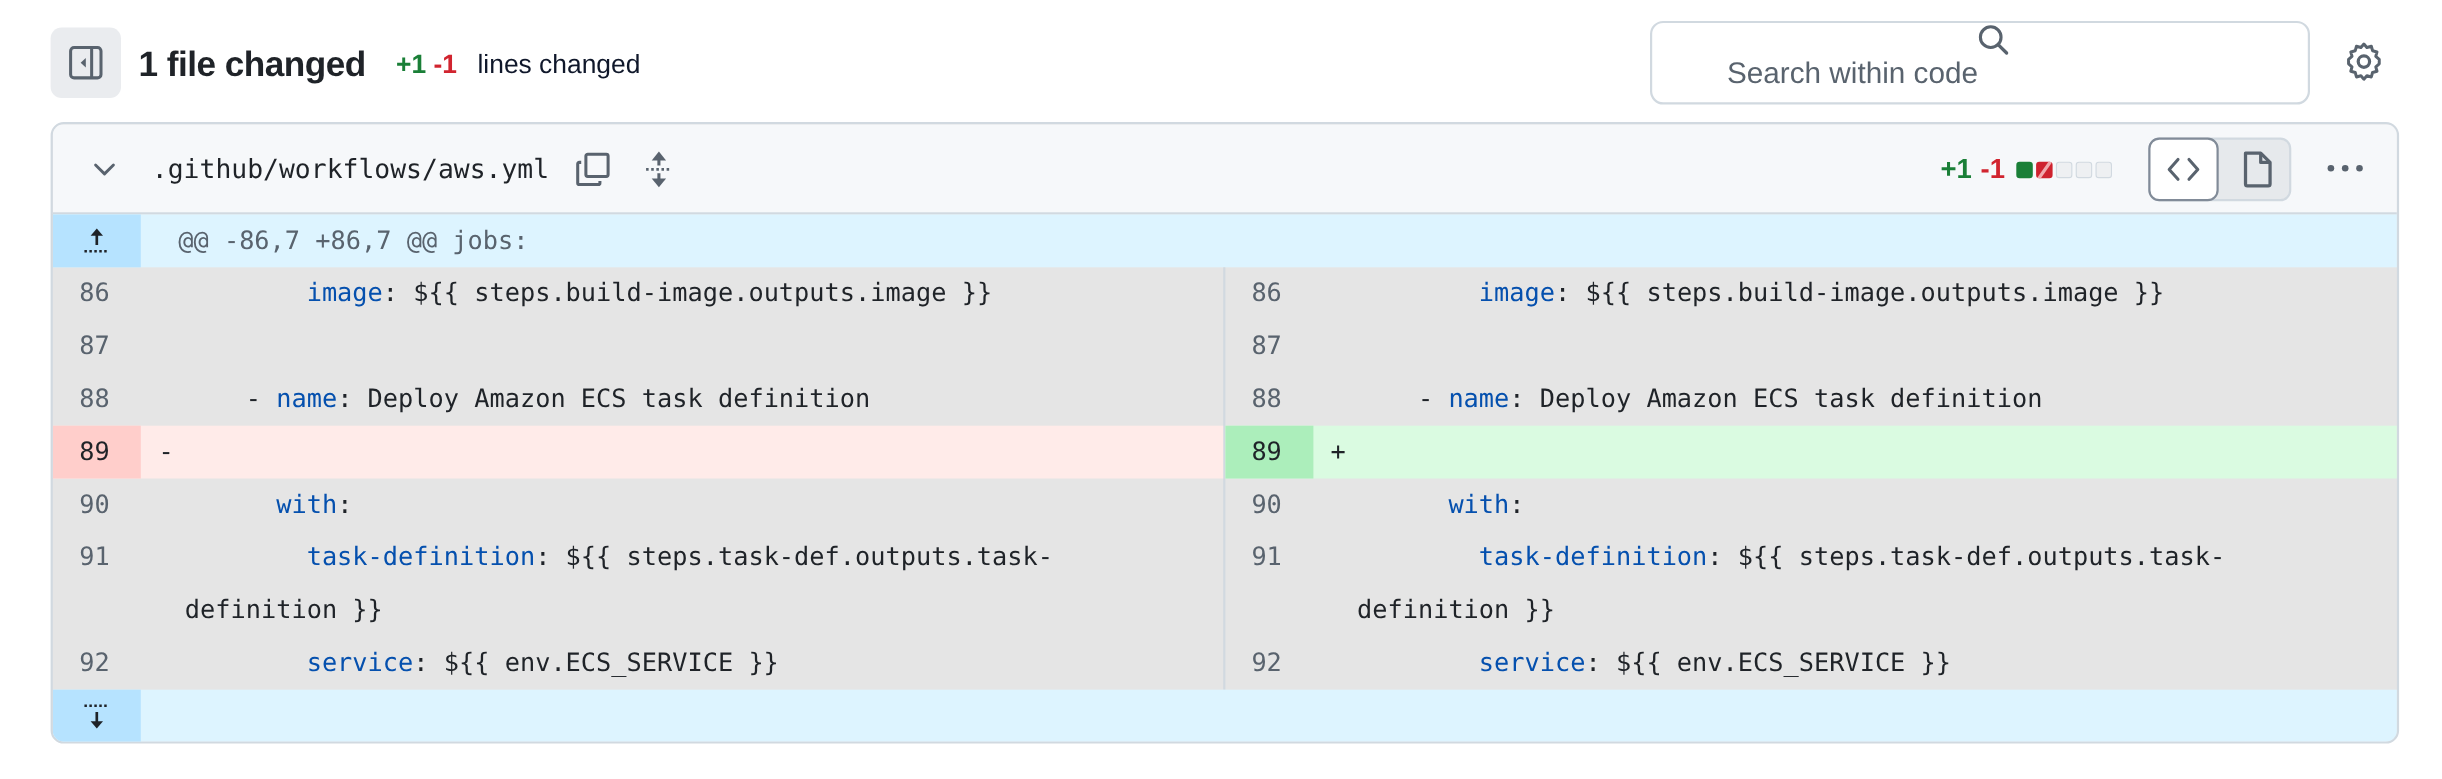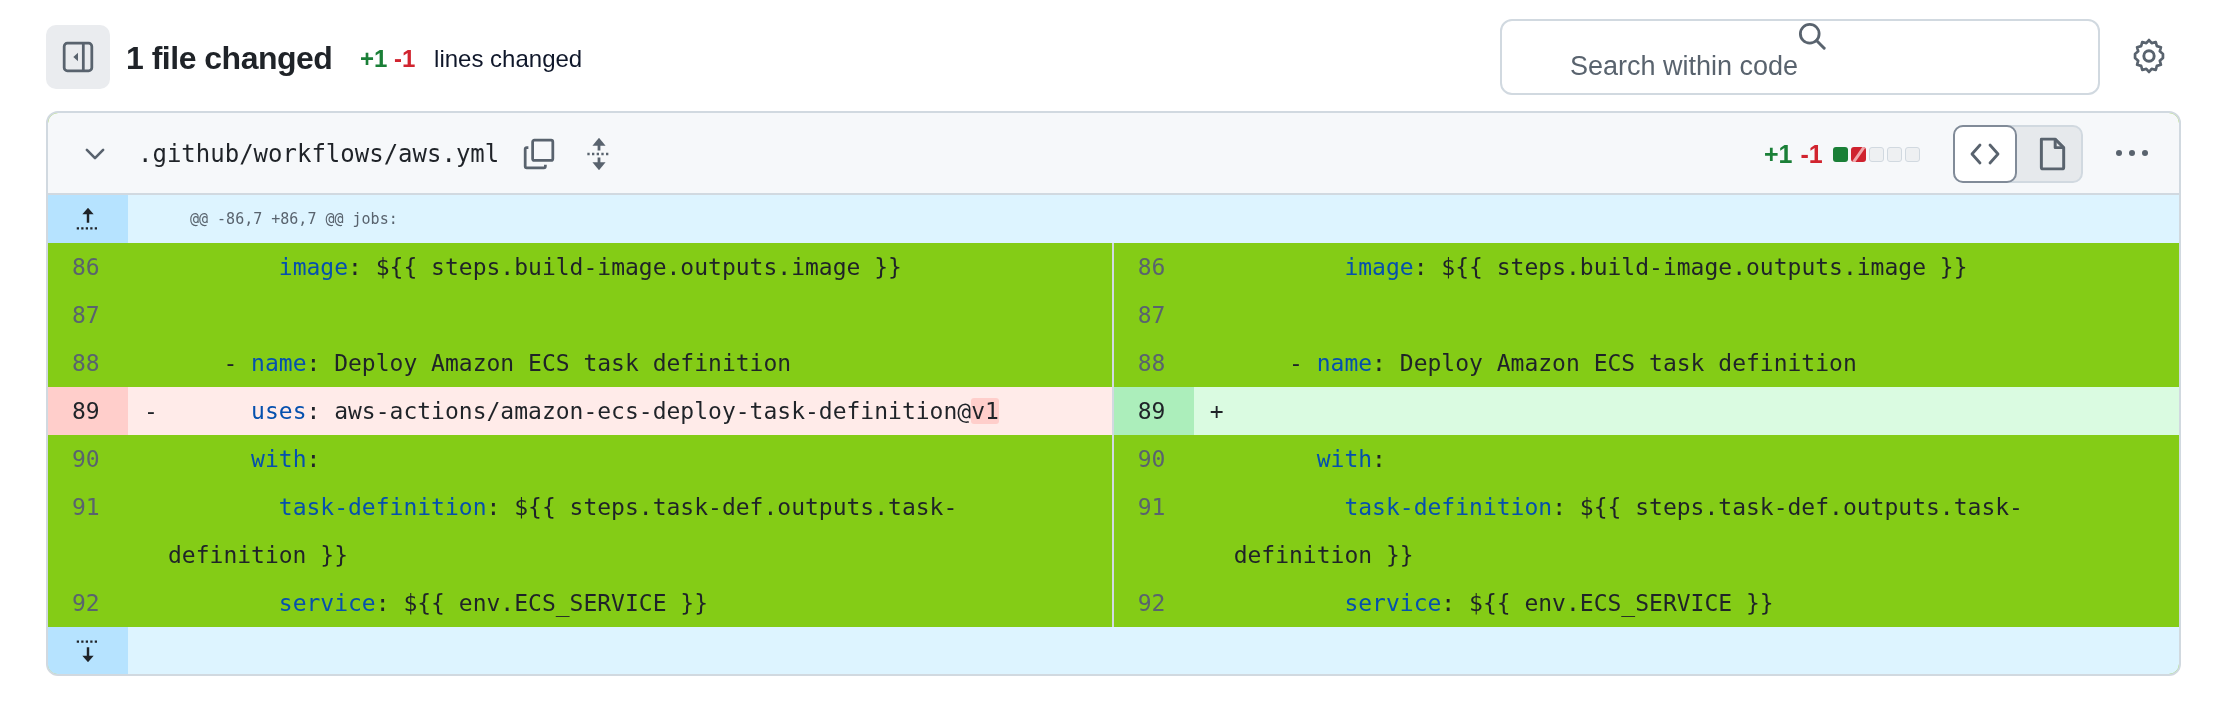--- a/index.html
+++ b/index.html
@@ -37,7 +37,7 @@
   
   .diff {
     position: absolute; left: 46px; top: 111px; width: 2135px; height: 565px;
-    border: 2px solid #d1d9e0; border-radius: 12px; overflow: hidden; background: #84cc16;
+    border: 2px solid #d1d9e0; border-radius: 12px; overflow: hidden; background: #e5e5e5;
   }
   .file-header {
     height: 82px; background: #f6f8fa; border-bottom: 2px solid #d1d9e0;

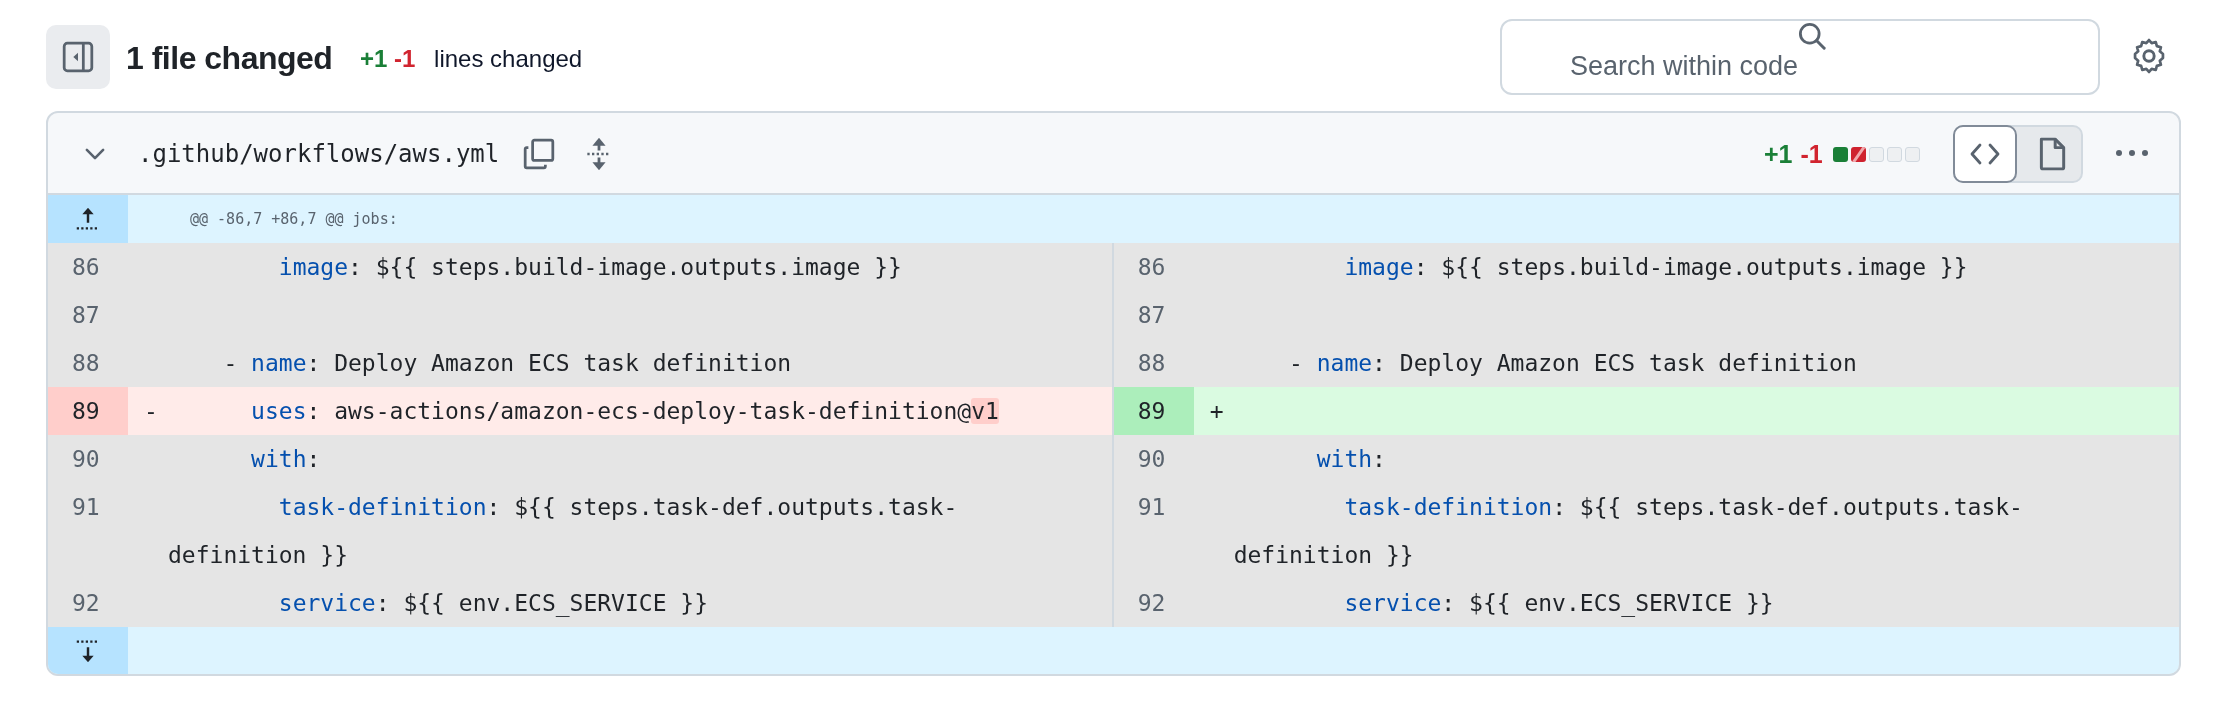--- a/index.html
+++ b/index.html
@@ -75,7 +75,7 @@
   .kebab i { width: 6px; height: 6px; border-radius: 50%; background: #59636e; display: block; }
   .hunk-row { height: 48px; background: #ddf4ff; display: flex; align-items: center; position: relative; }
   .hunk-expander { width: 80px; height: 48px; background: #b6e3ff; display: flex; align-items: center; justify-content: center; cursor: pointer; }
-  .hunk-text { margin-left: 62px; color: #59636e; font-family: "DejaVu Sans Mono", monospace; font-size: 15px; }
+  .hunk-text { margin-left: 34px; color: #59636e; font-family: "DejaVu Sans Mono", monospace; font-size: 23px; }
 
   .split { display: flex; position: relative; }
   .side { width: 1228px; position: relative; }

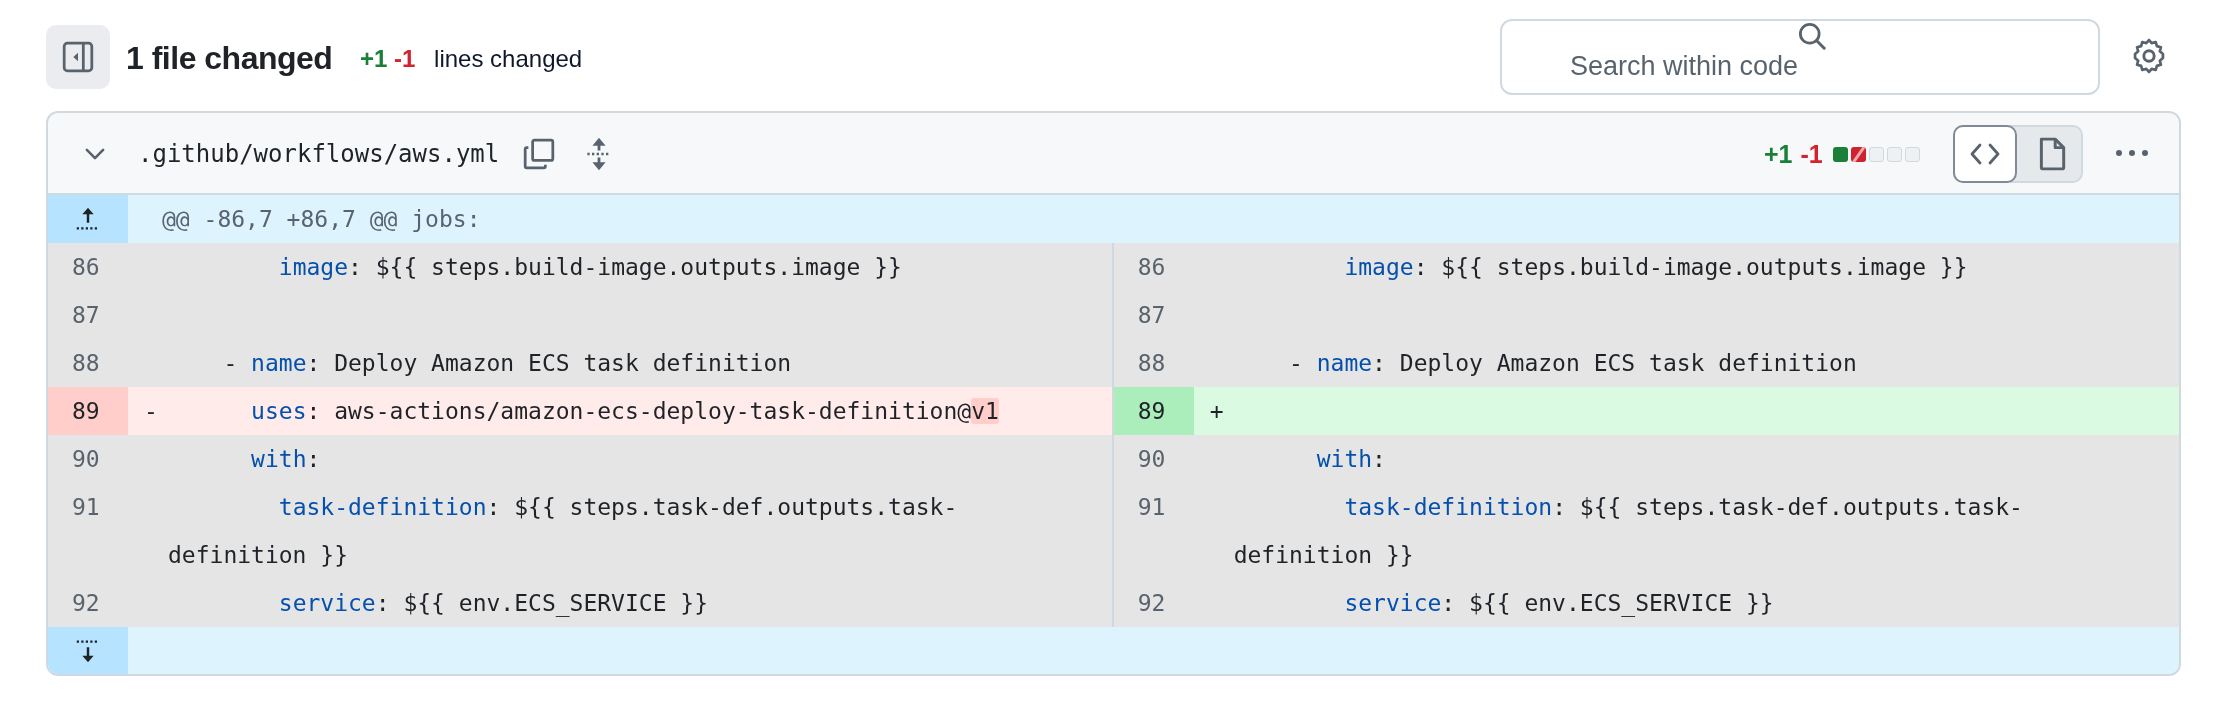--- a/index.html
+++ b/index.html
@@ -209,7 +209,6 @@
       <div class="row del-row">
         <div class="ln">89</div>
         <div class="mk">-</div>
-        <div class="tx"><span>      </span><span class="kw">uses</span><span>: aws-actions/amazon-ecs-deploy-task-definition@</span><span class="hl-del">v1</span></div>
       </div>
       <div class="row">
         <div class="ln">90</div>

